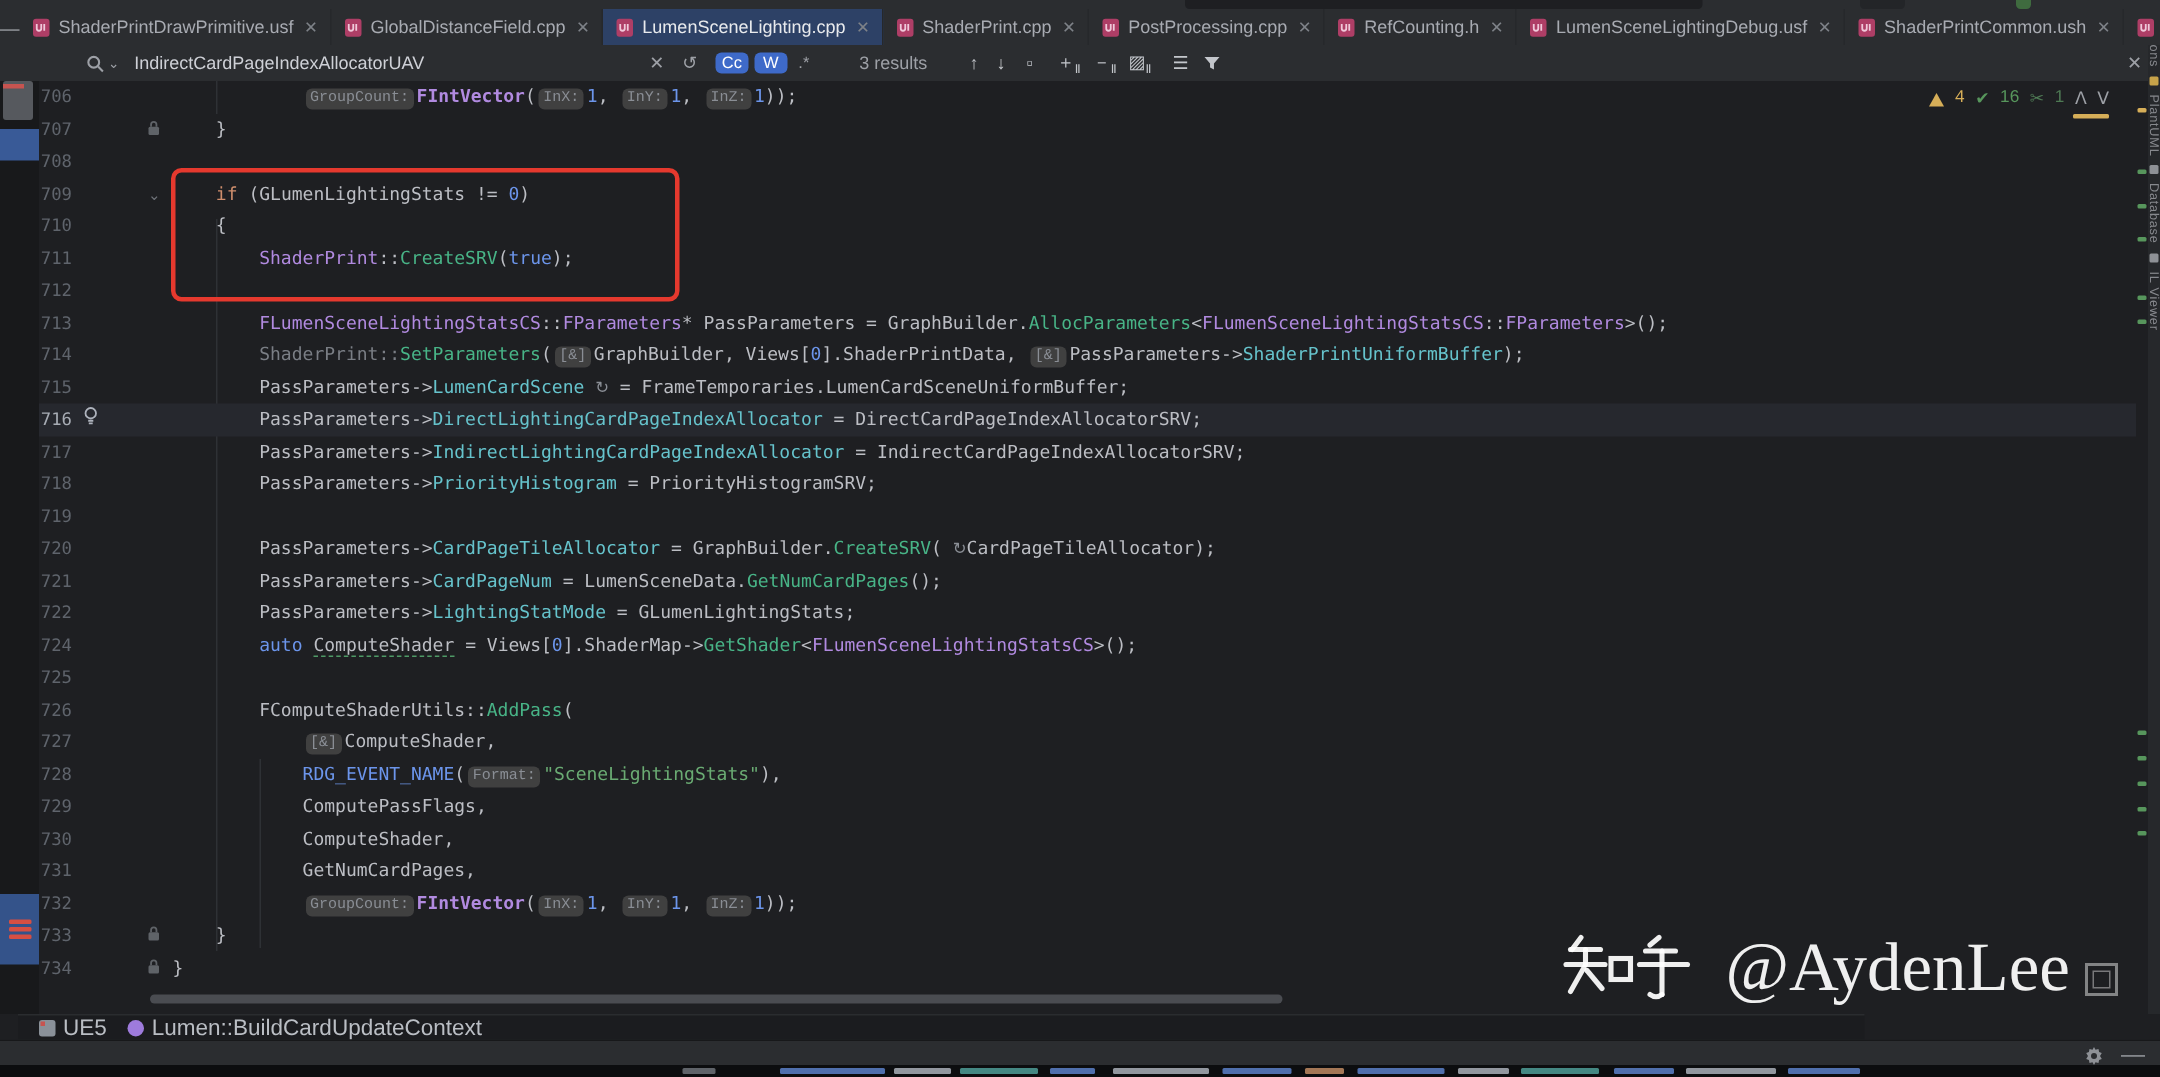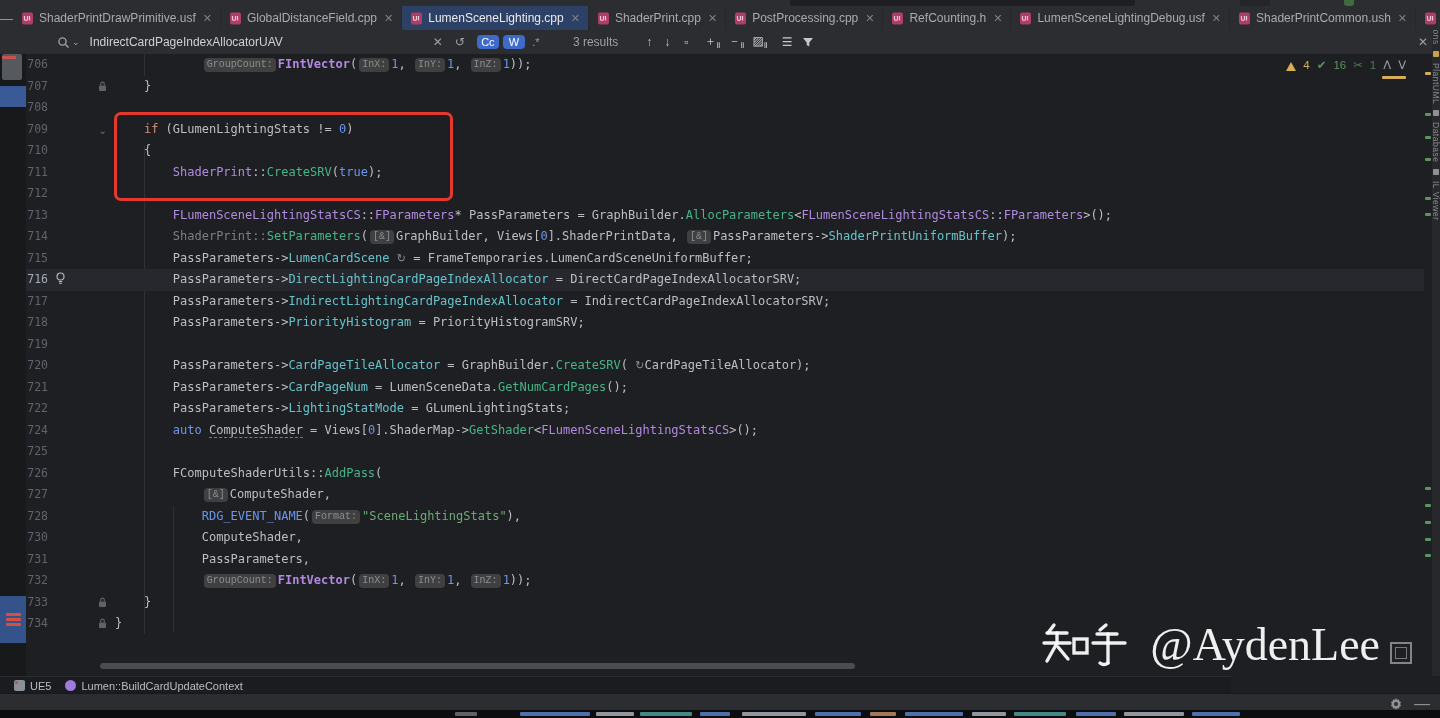--- a/index.html
+++ b/index.html
@@ -266,6 +266,7 @@
         <div class="row"><span class="ln">726</span><span class="gs1"></span><span class="gs2"></span><code class="codetext"><span class="td">        FComputeShaderUtils::</span><span class="tm">AddPass</span><span class="td">(</span></code></div>
         <div class="row"><span class="ln">727</span><span class="gs1"></span><span class="gs2"></span><code class="codetext"><span class="td">            </span><span class="th">[&amp;]</span><span class="td">ComputeShader,</span></code></div>
         <div class="row"><span class="ln">728</span><span class="gs1"></span><span class="gs2"></span><code class="codetext"><span class="td">            </span><span class="tb">RDG_EVENT_NAME</span><span class="td">(</span><span class="th">Format:</span><span class="ts">"SceneLightingStats"</span><span class="td">),</span></code></div>
+        <div class="row"><span class="ln">729</span><span class="gs1"></span><span class="gs2"></span><code class="codetext"><span class="td">            ComputePassFlags,</span></code></div>
         <div class="row"><span class="ln">730</span><span class="gs1"></span><span class="gs2"></span><code class="codetext"><span class="td">            ComputeShader,</span></code></div>
         <div class="row"><span class="ln">731</span><span class="gs1"></span><span class="gs2"></span><code class="codetext"><span class="td">            PassParameters,</span></code></div>
         <div class="row"><span class="ln">732</span><span class="gs1"></span><span class="gs2"></span><code class="codetext"><span class="td">            </span><span class="th">GroupCount:</span><span class="tcb">FIntVector</span><span class="td">(</span><span class="th">InX:</span><span class="tb">1</span><span class="td">, </span><span class="th">InY:</span><span class="tb">1</span><span class="td">, </span><span class="th">InZ:</span><span class="tb">1</span><span class="td">));</span></code></div>

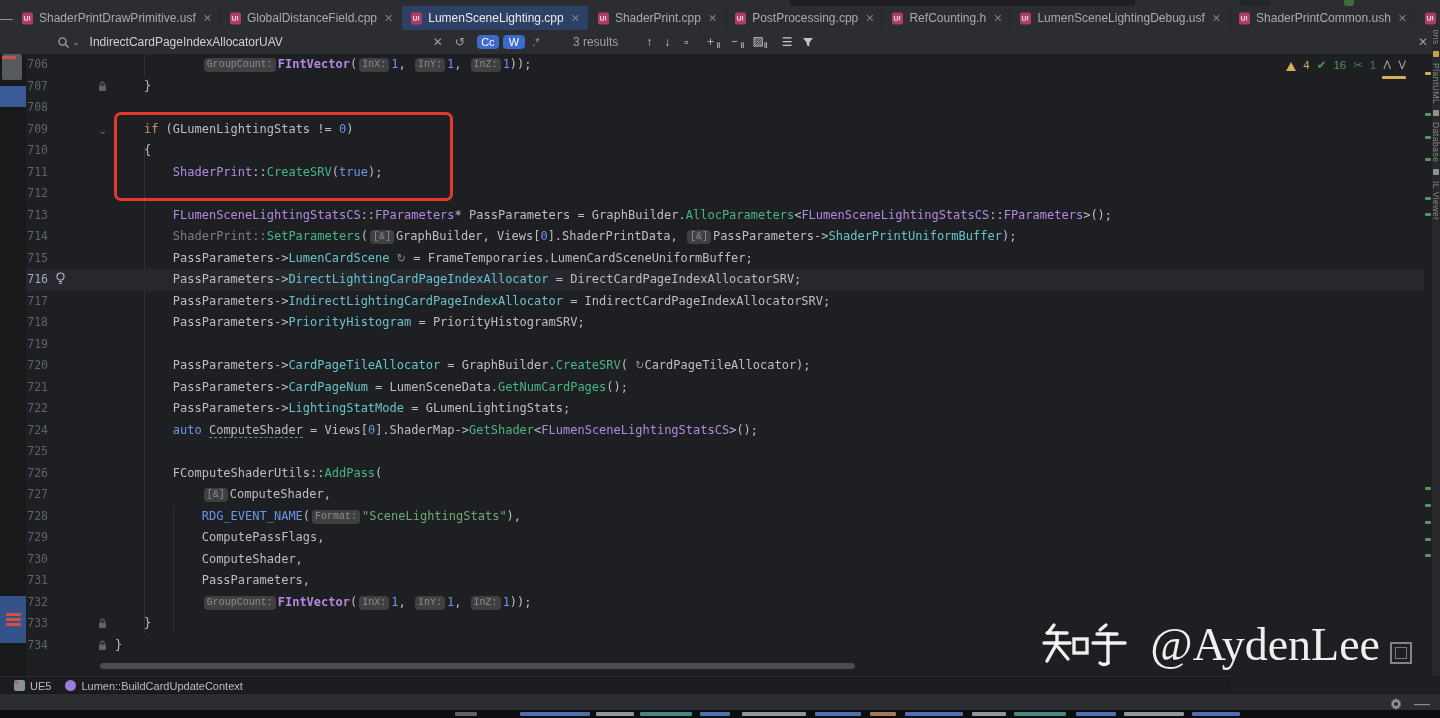--- a/index.html
+++ b/index.html
@@ -268,7 +268,7 @@
         <div class="row"><span class="ln">728</span><span class="gs1"></span><span class="gs2"></span><code class="codetext"><span class="td">            </span><span class="tb">RDG_EVENT_NAME</span><span class="td">(</span><span class="th">Format:</span><span class="ts">"SceneLightingStats"</span><span class="td">),</span></code></div>
         <div class="row"><span class="ln">729</span><span class="gs1"></span><span class="gs2"></span><code class="codetext"><span class="td">            ComputePassFlags,</span></code></div>
         <div class="row"><span class="ln">730</span><span class="gs1"></span><span class="gs2"></span><code class="codetext"><span class="td">            ComputeShader,</span></code></div>
-        <div class="row"><span class="ln">731</span><span class="gs1"></span><span class="gs2"></span><code class="codetext"><span class="td">            PassParameters,</span></code></div>
+        <div class="row"><span class="ln">731</span><span class="gs1"></span><span class="gs2"></span><code class="codetext"><span class="td">            GetNumCardPages,</span></code></div>
         <div class="row"><span class="ln">732</span><span class="gs1"></span><span class="gs2"></span><code class="codetext"><span class="td">            </span><span class="th">GroupCount:</span><span class="tcb">FIntVector</span><span class="td">(</span><span class="th">InX:</span><span class="tb">1</span><span class="td">, </span><span class="th">InY:</span><span class="tb">1</span><span class="td">, </span><span class="th">InZ:</span><span class="tb">1</span><span class="td">));</span></code></div>
         <div class="row"><span class="ln">733</span><span class="gs1"></span><span class="gs2"><span><svg width="9" height="11" viewBox="0 0 9 11">
                 <rect x="1" y="4.5" width="7" height="5.5" rx="1" fill="#5F6368"></rect>

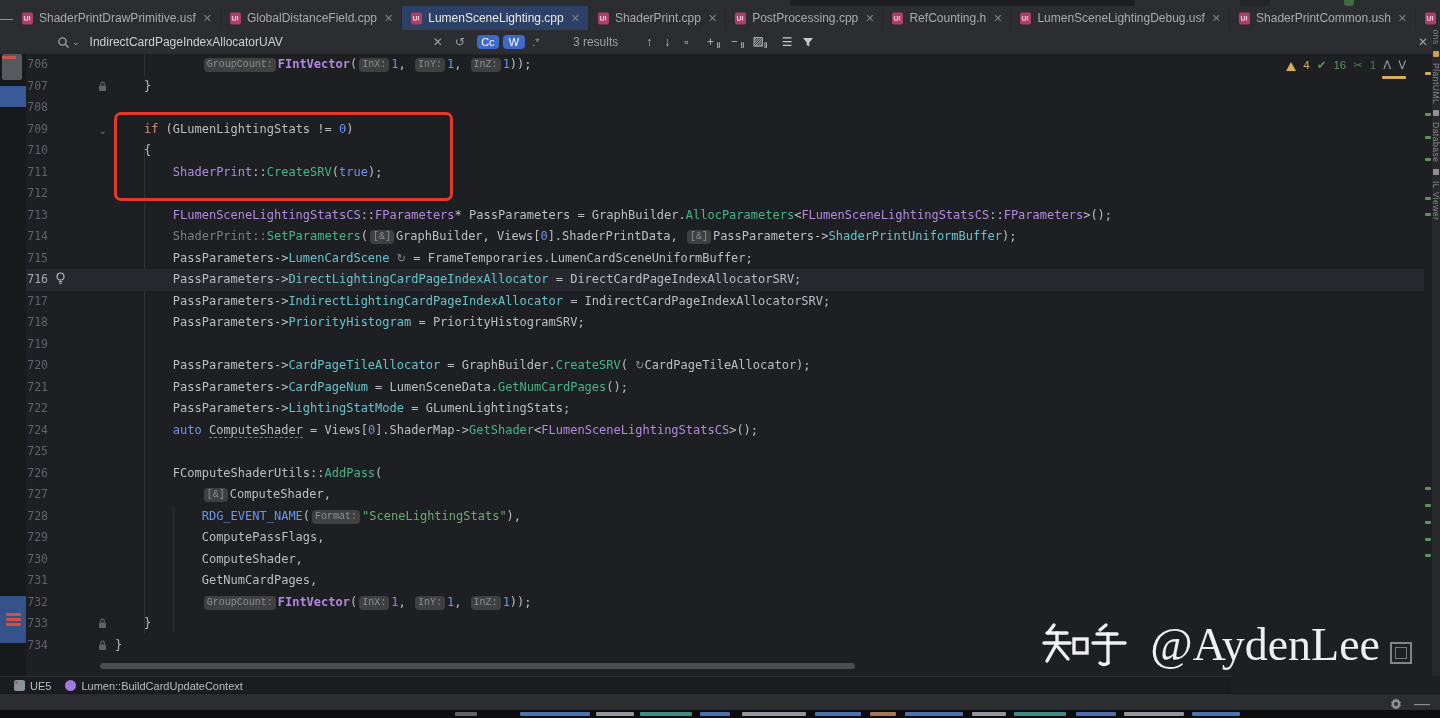--- a/index.html
+++ b/index.html
@@ -76,8 +76,8 @@
   .vicon{display:block;width:6px;height:6px;border-radius:1px;margin:6px 1px;}
 
   
-  #breadcrumbs{position:absolute;left:0;top:676px;width:1231px;height:17px;background:#1B1C1F;
-               border-top:1px solid #2A2C2F;display:flex;align-items:center;font-size:11px;color:#BABEC4;}
+  #breadcrumbs{position:absolute;left:12px;top:676px;width:1231px;height:17px;background:#1B1C1F;
+               border-top:1px solid #2A2C2F;display:flex;align-items:center;font-size:15px;color:#BABEC4;}
   .bc-ico{width:11px;height:11px;border-radius:2px;display:inline-block;}
   #breadcrumbs .item{display:flex;align-items:center;gap:5px;margin-left:14px;}
   

